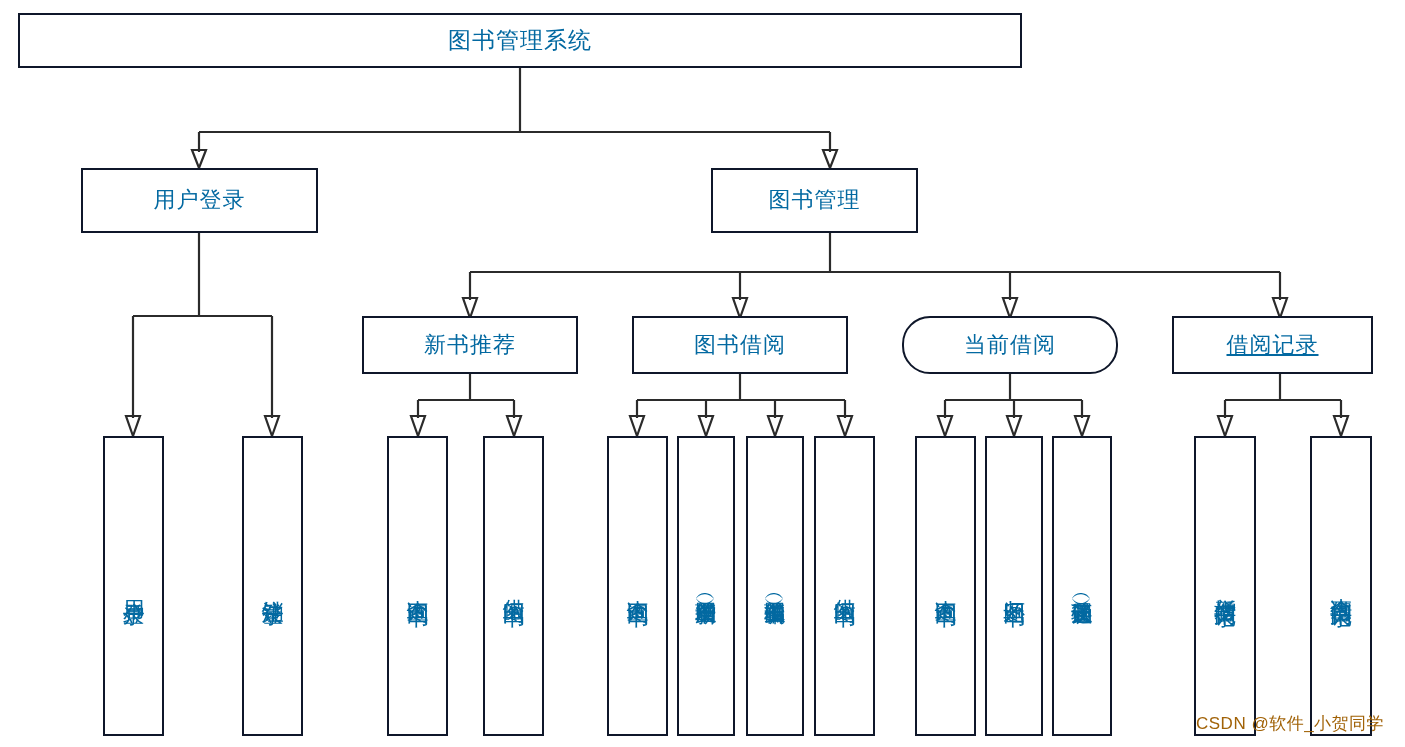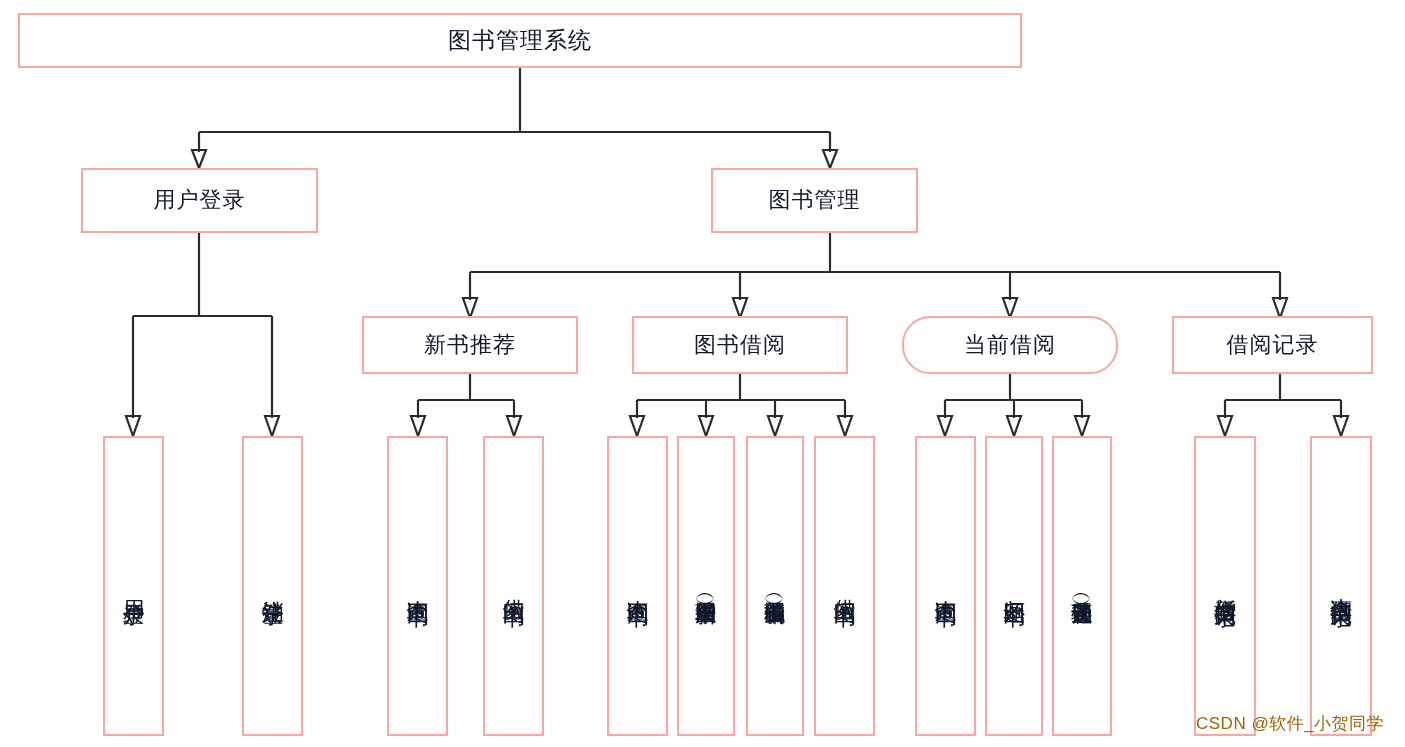--- a/index.html
+++ b/index.html
@@ -20,12 +20,12 @@
   .node {
     position: absolute;
     box-sizing: border-box;
-    border: 2px solid #fca5a5;
+    border: 2px solid #0f172a;
     background: #ffffff;
     display: flex;
     align-items: center;
     justify-content: center;
-    color: #0f172a;
+    color: #0369a1;
     line-height: 1.12;
   }
   .node.h {

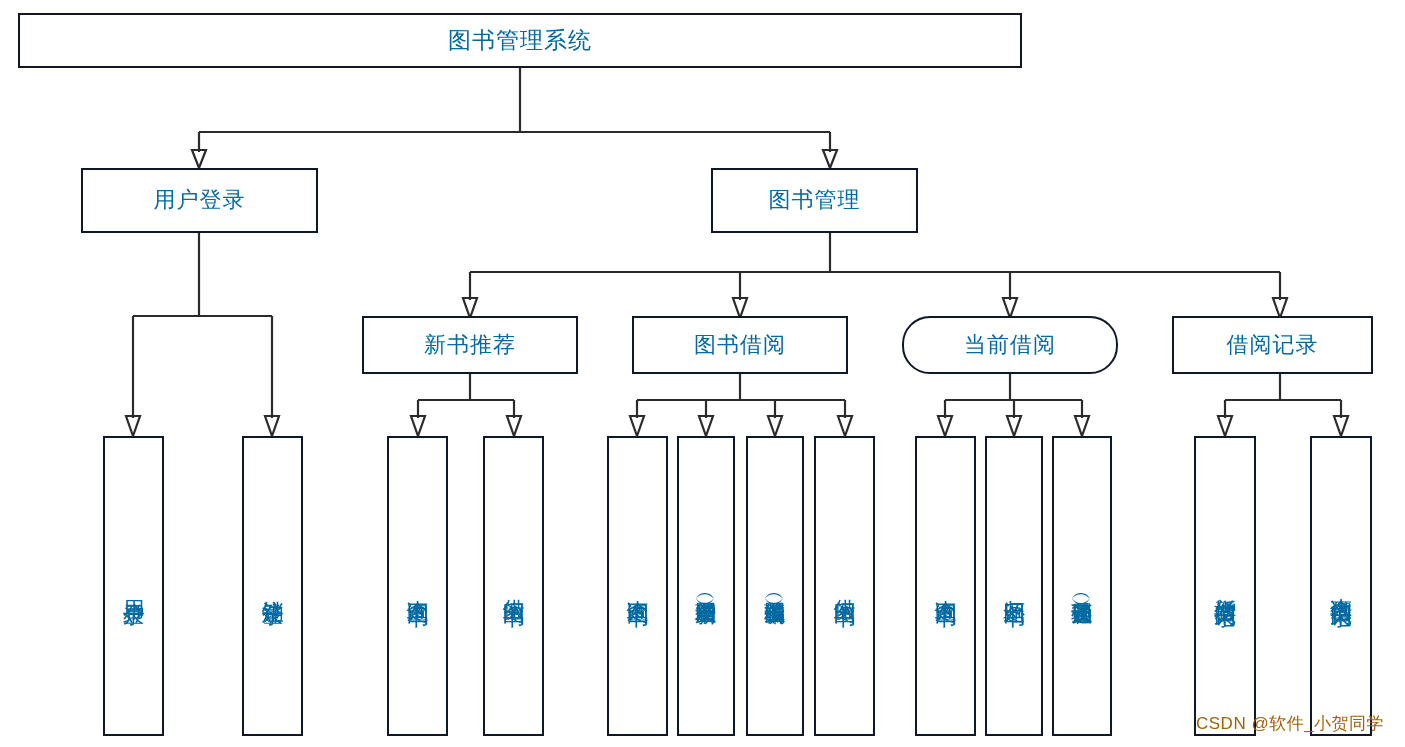--- a/index.html
+++ b/index.html
@@ -142,7 +142,7 @@
   <div class="node h" style="left:632px; top:316px; width:216px; height:58px;">图书借阅</div>
   <div class="node h" style="left:362px; top:316px; width:216px; height:58px;">新书推荐</div>
   <div class="node h" style="left:902px; top:316px; width:216px; height:58px;border-radius:28px;">当前借阅</div>
-  <div class="node h" style="left:1172px; top:316px; width:201px; height:58px;">借阅记录</div>
+  <div class="node h" style="left:1172px; top:316px; width:201px; height:58px;text-decoration:underline;">借阅记录</div>
 
   <div class="node v" style="left:103px; top:436px; width:61px; height:300px;">用户登录</div>
   <div class="node v" style="left:242px; top:436px; width:61px; height:300px;">注销登录</div>

